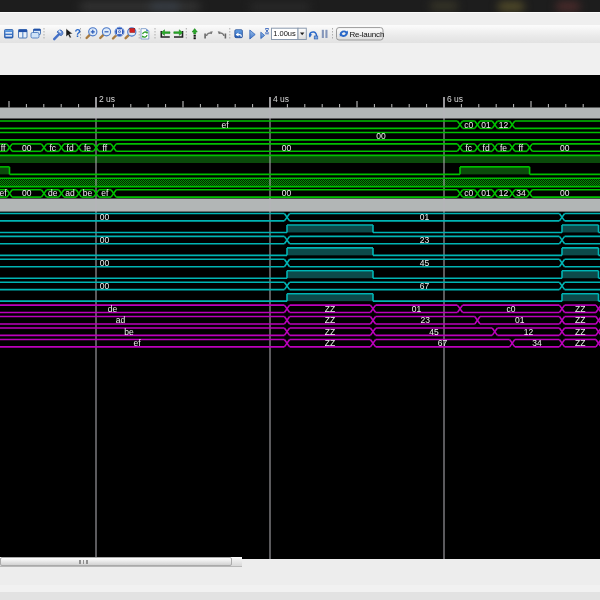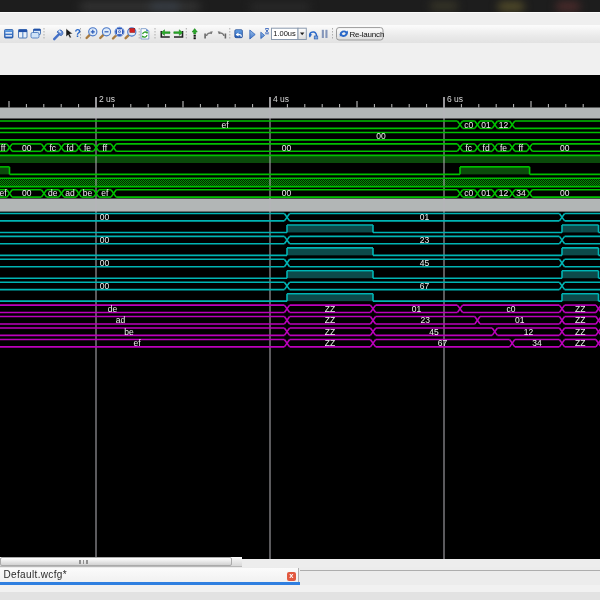--- a/index.html
+++ b/index.html
@@ -547,13 +547,6 @@
   <div class="grip" style="left:82.5px;"></div>
   <div class="grip" style="left:86px;"></div>
 </div>
-<div class="abs" id="tabbar">
-  <div id="tab"></div>
-  <div id="tabline"></div>
-  <div id="tabrest"></div>
-  <div id="tabtxt">Default.wcfg*</div>
-  <div id="closex">x</div>
-</div>
 <div class="abs" id="bottom"></div>
 <div class="abs" id="bottom2"></div>
 </div>

